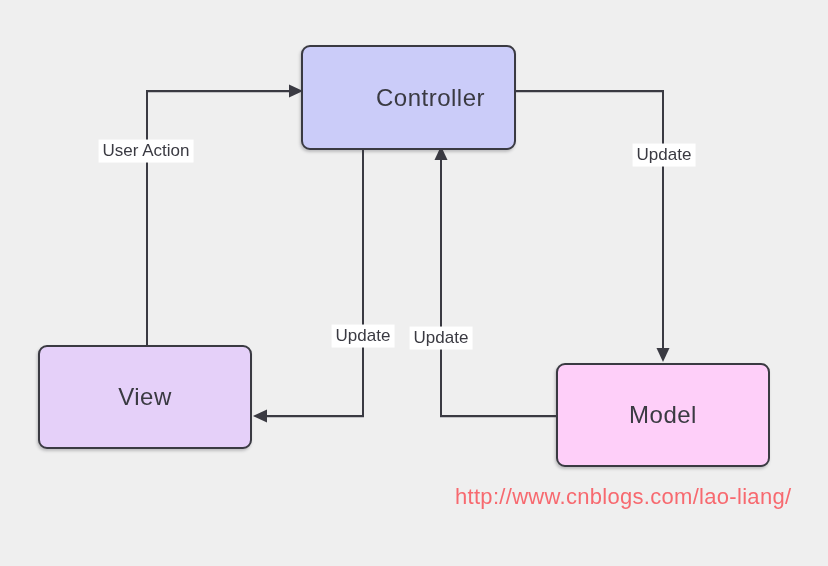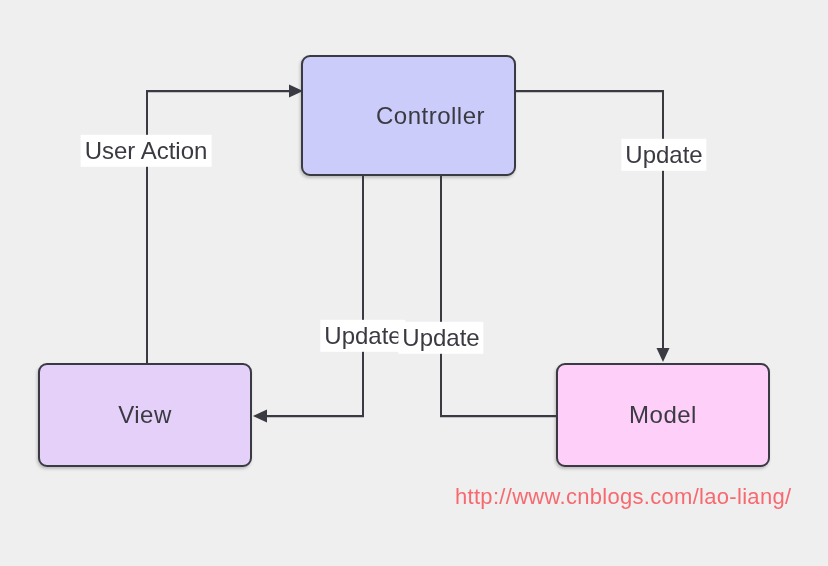--- a/index.html
+++ b/index.html
@@ -32,7 +32,7 @@
     box-shadow: -1px 2px 3px rgba(60,60,70,0.28);
     letter-spacing: 0.5px;
   }
-  .node-controller { left: 301px; top: 55px;  width: 215px; height: 121px; padding-left: 44px; }
+  .node-controller { left: 301px; top: 45px;  width: 215px; height: 105px; padding-left: 44px; }
   .node-view       { left: 38px;  top: 363px; width: 214px; height: 104px; }
   .node-model      { left: 556px; top: 363px; width: 214px; height: 104px; text-align: right; }
   .edge-label {

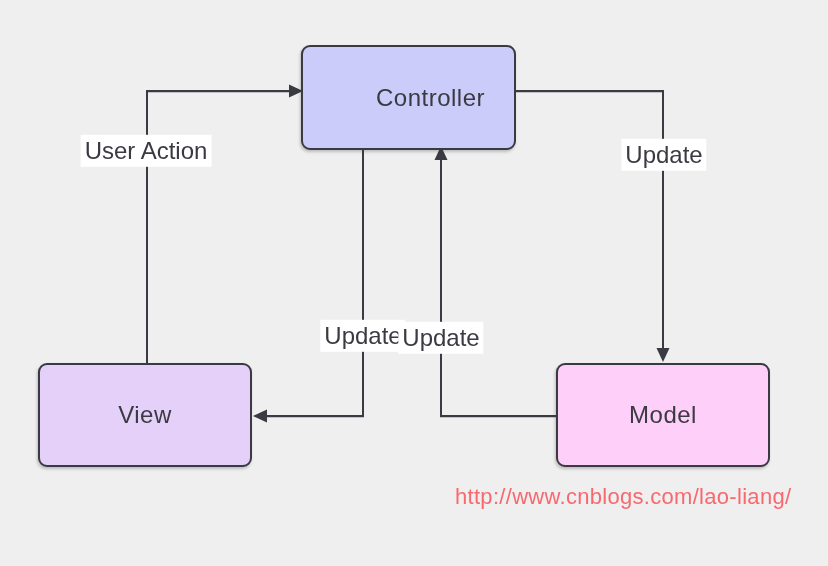--- a/index.html
+++ b/index.html
@@ -40,7 +40,7 @@
     transform: translate(-50%, -50%);
     background: #ffffff;
     color: #3a3a42;
-    font-size: 24px;
+    font-size: 17px;
     line-height: 1.35;
     padding: 0 4px;
     white-space: nowrap;

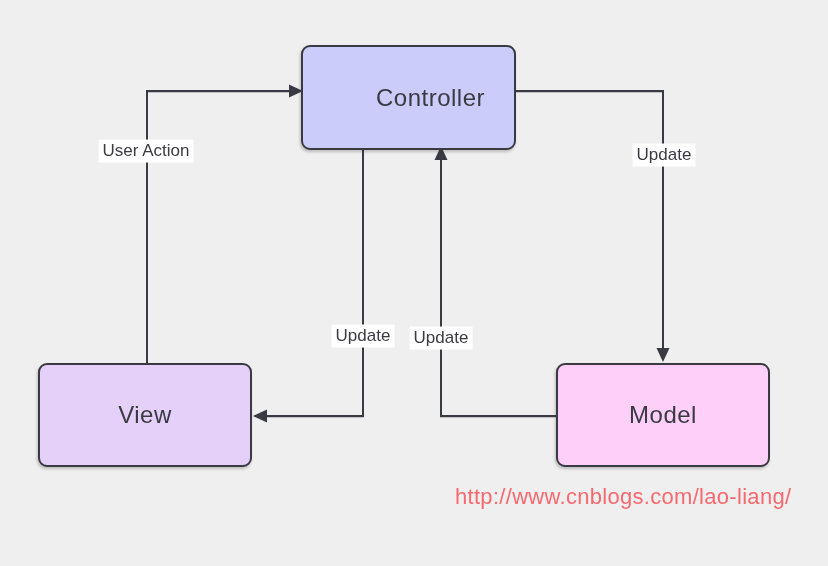--- a/index.html
+++ b/index.html
@@ -33,7 +33,7 @@
     letter-spacing: 0.5px;
   }
   .node-controller { left: 301px; top: 45px;  width: 215px; height: 105px; padding-left: 44px; }
-  .node-view       { left: 38px;  top: 363px; width: 214px; height: 104px; }
+  .node-view       { left: 38px;  top: 345px; width: 214px; height: 104px; }
   .node-model      { left: 556px; top: 363px; width: 214px; height: 104px; text-align: right; }
   .edge-label {
     position: absolute;

